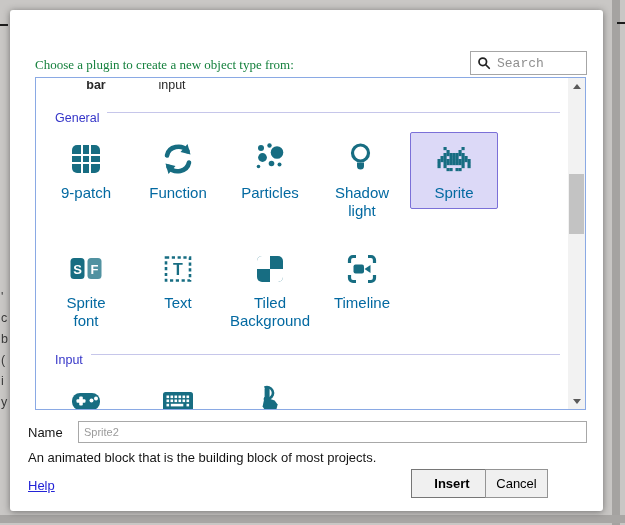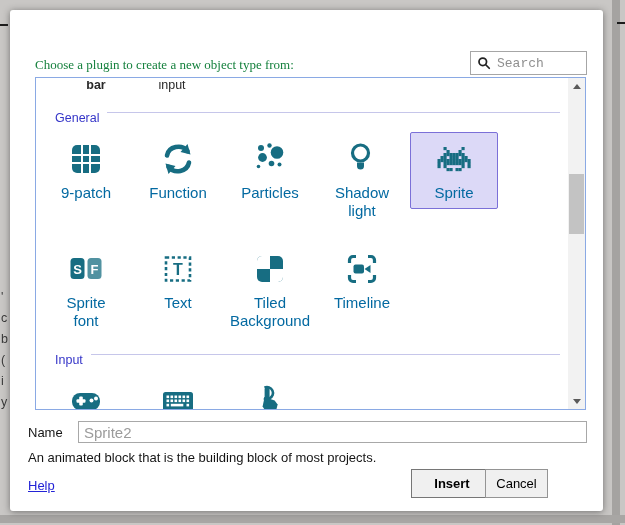--- a/index.html
+++ b/index.html
@@ -83,7 +83,7 @@
   .name-label { position:absolute; left:18px; top:415px; font-size:13px; color:#151515; }
   .name-input {
     position:absolute; left:68px; top:411px; width:509px; height:22px;
-    border:1px solid #a8a8a8; font-size:15px; color:#9b9b9b; padding:0 5px;
+    border:1px solid #a8a8a8; font-size:11px; color:#9b9b9b; padding:0 5px;
     font-family:"Liberation Sans", sans-serif; outline:none; background:#fff;
   }
   .description { position:absolute; left:18px; top:440px; font-size:13px; color:#151515; }

